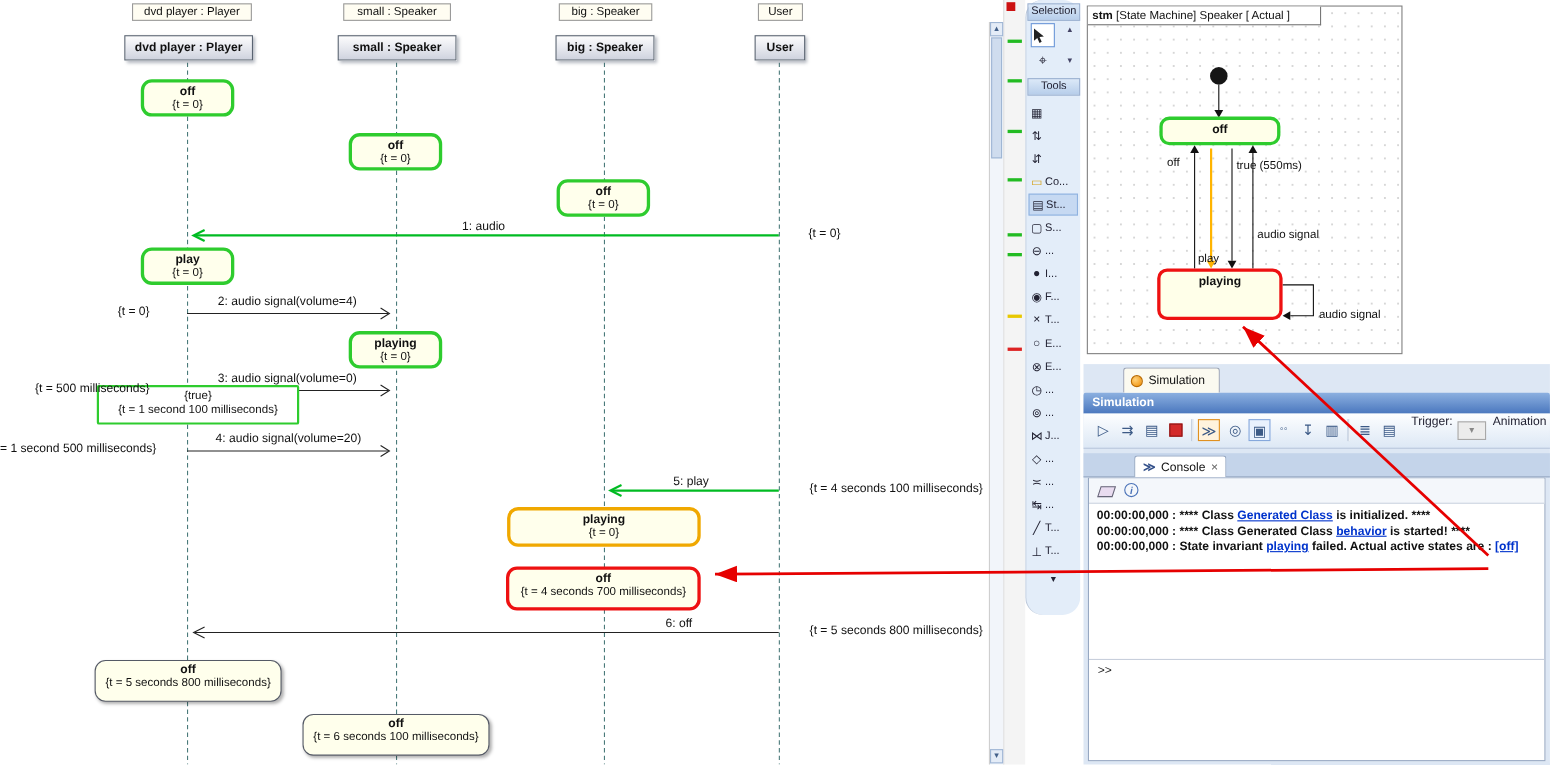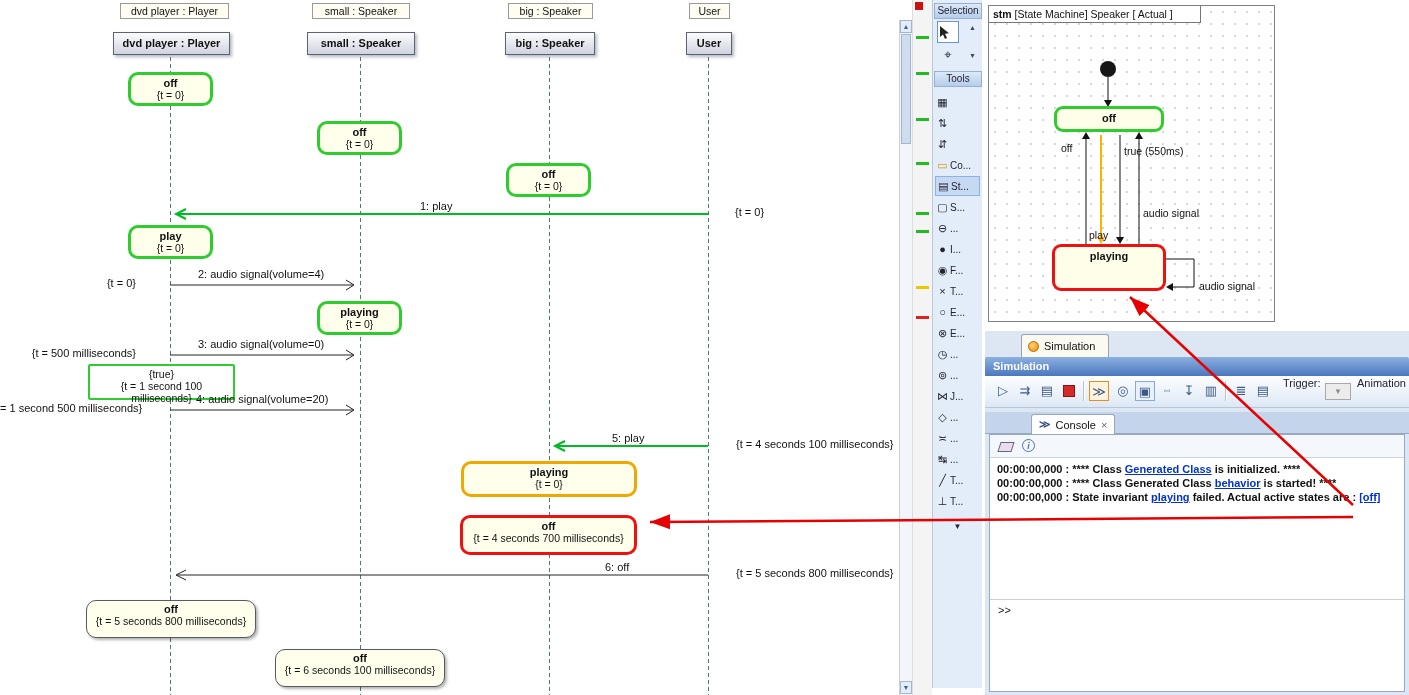--- a/index.html
+++ b/index.html
@@ -41,7 +41,7 @@
   #markers .topsq{position:absolute;left:2px;top:2px;width:8px;height:8px;background:#cc1111;}
 
   
-  #palette{position:absolute;left:932px;top:0;width:50px;height:688px;background:#e3edf9;border-left:1px solid #bcc8da;box-sizing:border-box;}
+  #palette{position:absolute;left:932px;top:0;width:50px;height:559px;background:#e3edf9;border-left:1px solid #bcc8da;box-sizing:border-box;border-radius:16px;}
   .pal-h{position:absolute;left:1px;width:46px;height:14px;line-height:14px;text-align:center;font-size:10px;
          background:linear-gradient(180deg,#dce9f8,#b6cdea);border:1px solid #9ab0d0;color:#223;}
   .pal-btn{position:absolute;width:22px;height:22px;box-sizing:border-box;text-align:center;line-height:20px;font-size:13px;color:#334;}

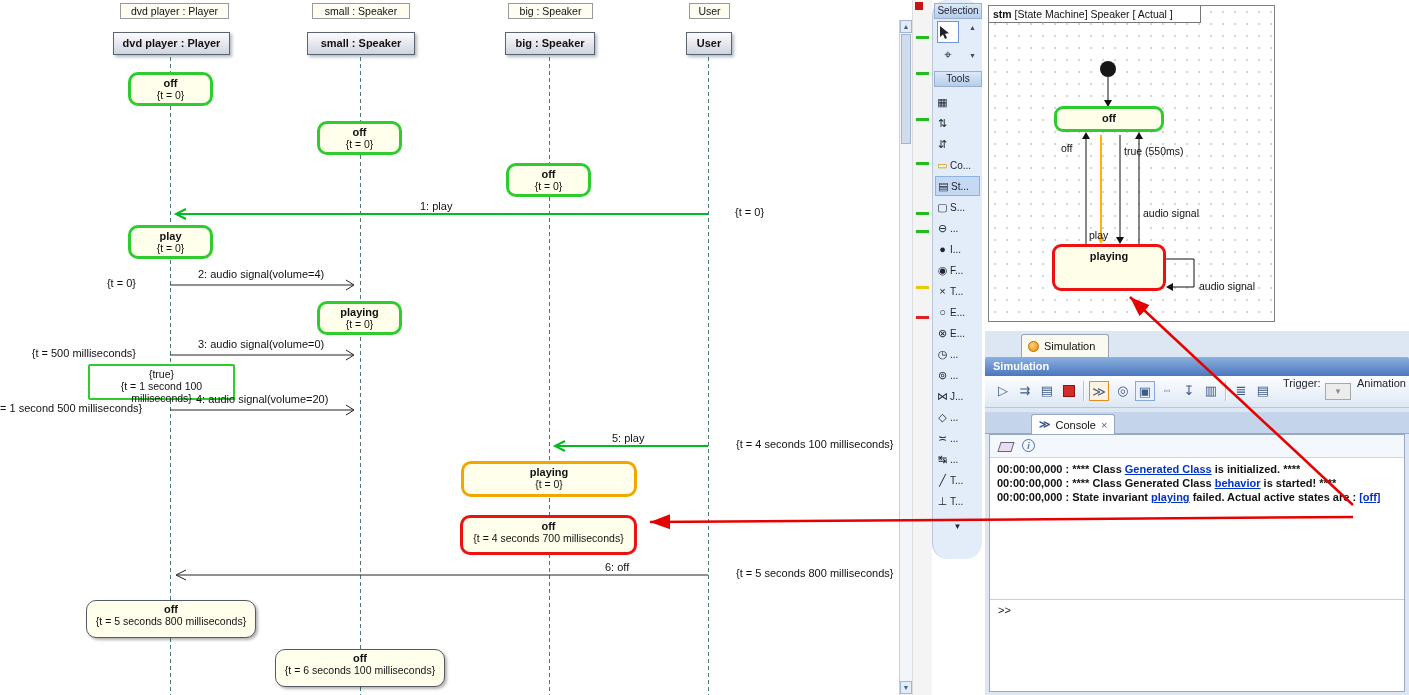--- a/index.html
+++ b/index.html
@@ -193,7 +193,7 @@
       <span class="bv">{t = 6 seconds 100 milliseconds}</span>
     </div>
 
-    <div class="mlbl" style="left:420px;top:200px">1: play</div>
+    <div class="mlbl" style="left:420px;top:200px">1: audio</div>
     <div class="tlbl" style="left:735px;top:206px">{t = 0}</div>
     <div class="mlbl" style="left:198px;top:268px">2: audio signal(volume=4)</div>
     <div class="tlbl" style="left:0;width:136px;text-align:right;top:277px">{t = 0}</div>

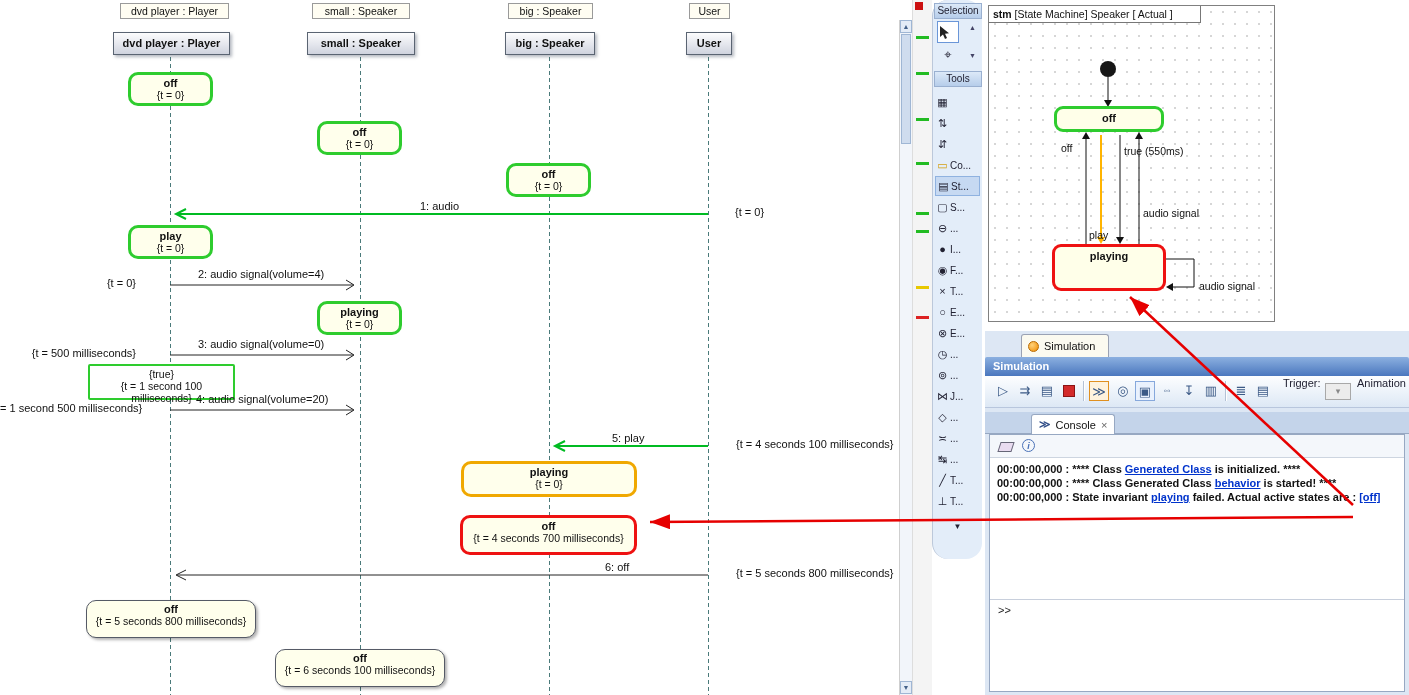--- a/index.html
+++ b/index.html
@@ -171,7 +171,7 @@
       <span class="bv">{t = 0}</span>
     </div>
 
-    <div class="cbox" style="left:88px;top:364px;width:147px;height:36px">
+    <div class="cbox" style="left:88px;top:350px;width:184px;height:36px">
       <span style="display:block;padding-top:2px">{true}</span>
       <span style="display:block">{t = 1 second 100 milliseconds}</span>
     </div>

